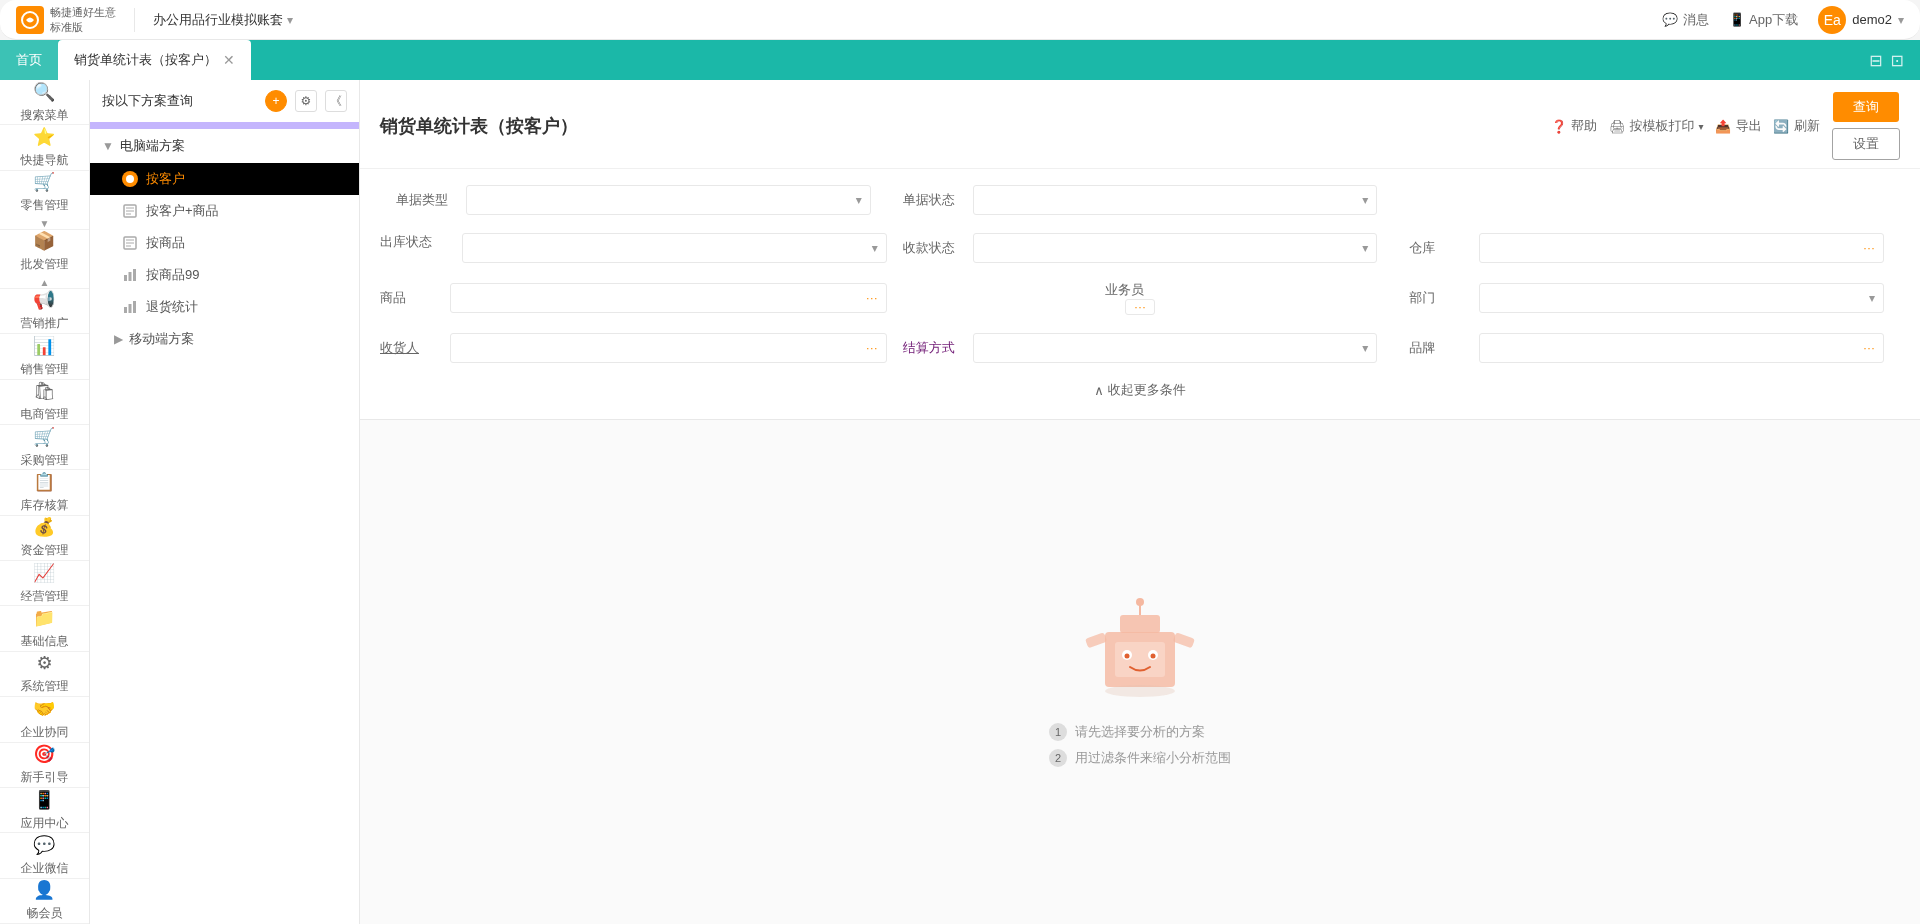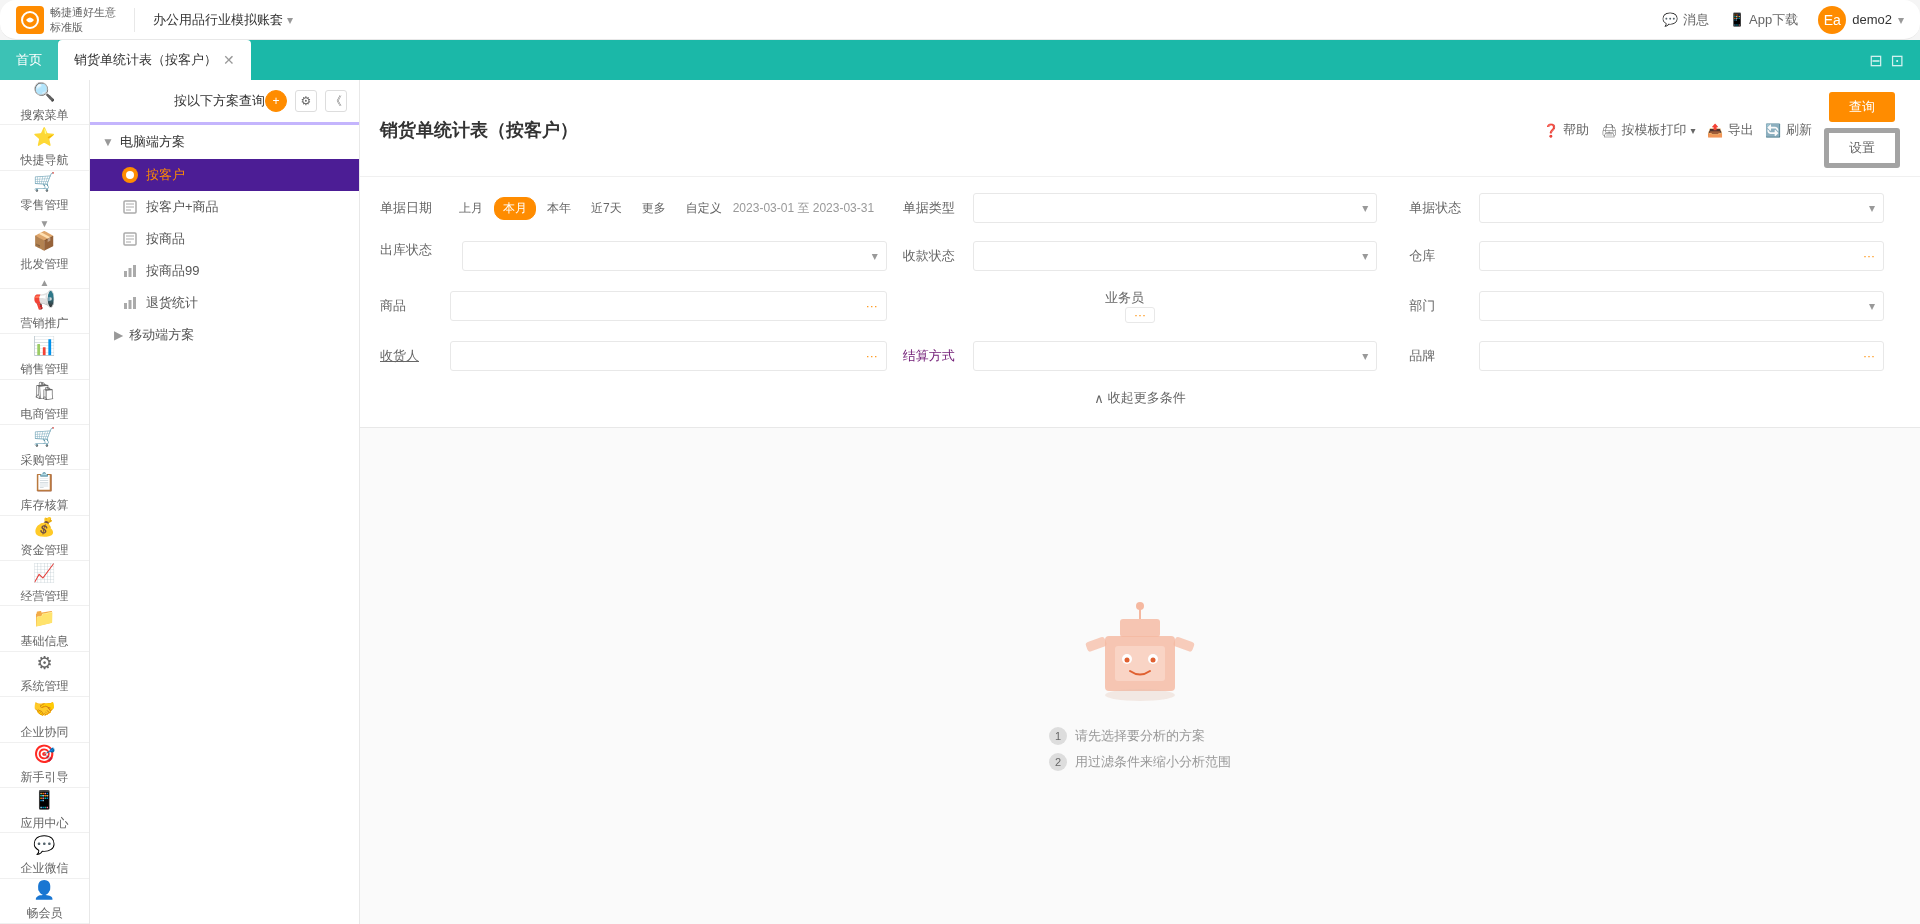--- a/index.html
+++ b/index.html
@@ -40,7 +40,7 @@
 
     
     .scheme-panel { width: 270px; background: white; border-right: 1px solid #e8e8e8; flex-shrink: 0; overflow-y: auto; }
-    .scheme-header { padding: 10px 12px; display: flex; align-items: center; justify-content: flex-end; border-bottom: 3px solid #c4b5fd; }
+    .scheme-header { padding: 10px 12px; display: flex; align-items: center; justify-content: space-between; border-bottom: 7px solid #c4b5fd; }
     .scheme-header-title { font-size: 13px; color: #333; font-weight: 500; }
     .scheme-header-icons { display: flex; gap: 8px; align-items: center; }
     .scheme-icon-btn { width: 22px; height: 22px; border: 1px solid #ddd; border-radius: 3px; display: flex; align-items: center; justify-content: center; cursor: pointer; color: #666; font-size: 12px; }

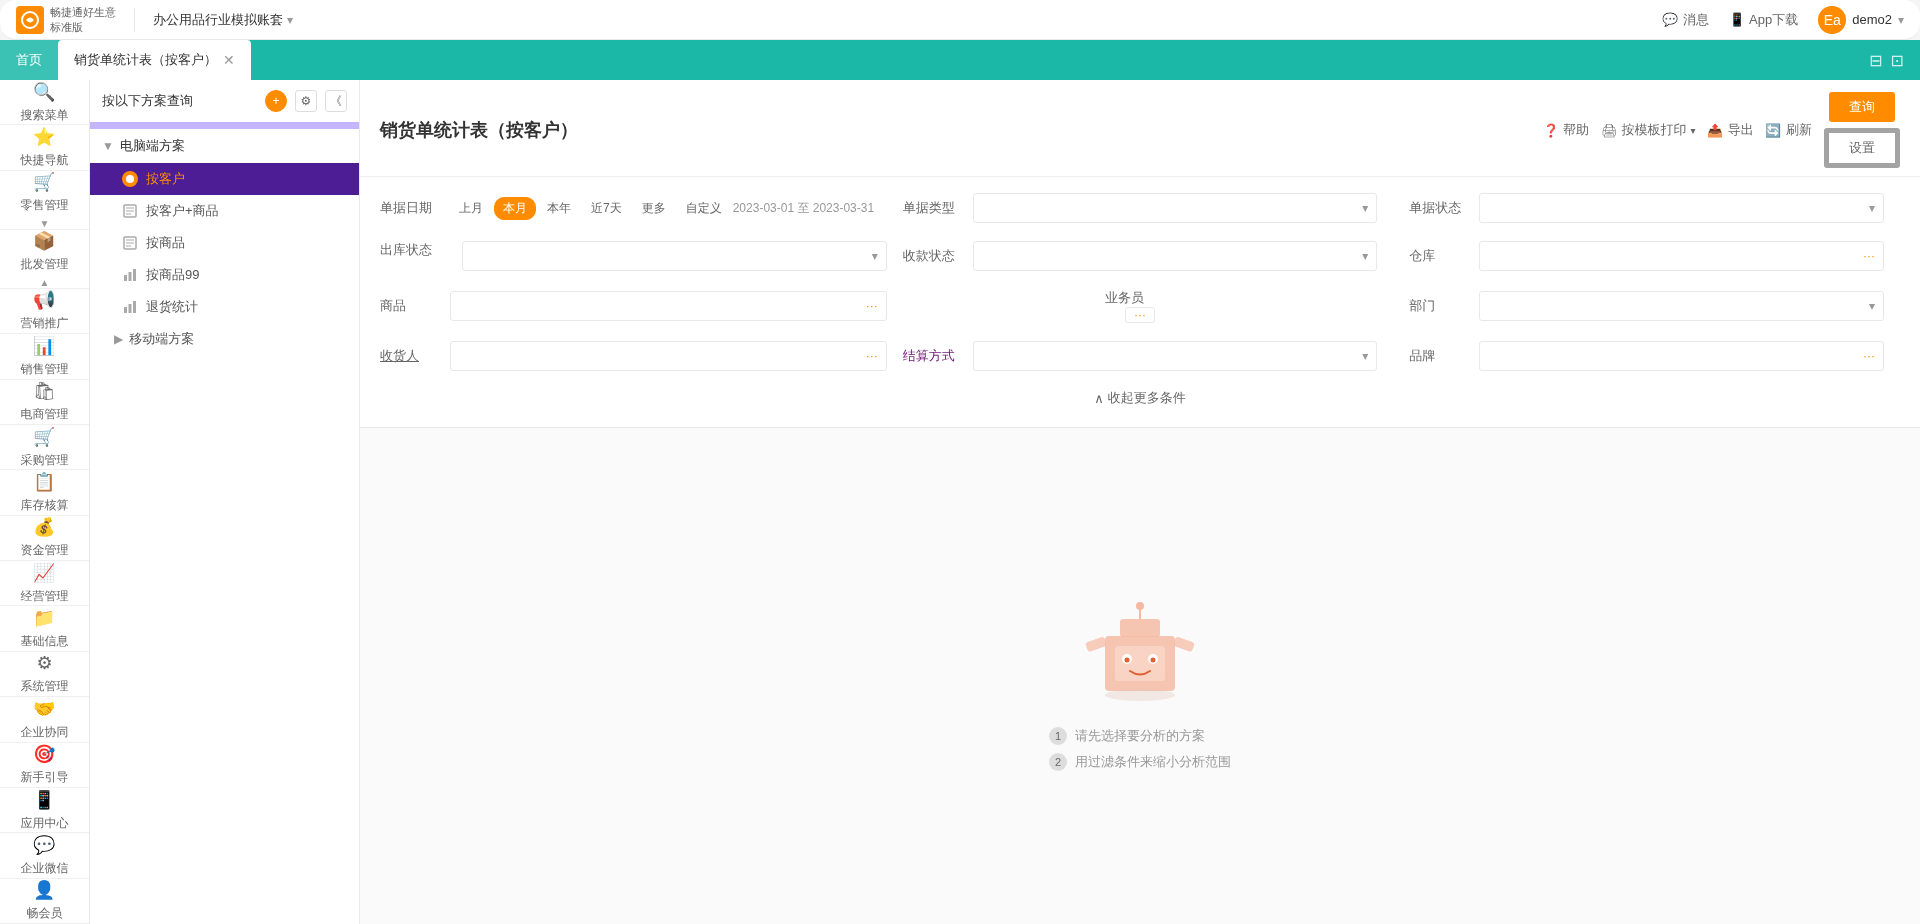--- a/index.html
+++ b/index.html
@@ -84,7 +84,7 @@
 
     
     .query-btn { background: #ff8c00; color: white; border: none; border-radius: 3px; padding: 6px 20px; cursor: pointer; font-size: 13px; }
-    .settings-btn { background: white; color: #666; border: 5px solid #a3a3a3; border-radius: 3px; padding: 6px 20px; cursor: pointer; font-size: 13px; margin-top: 6px; }
+    .settings-btn { background: white; color: #666; border: 1px solid #a3a3a3; border-radius: 3px; padding: 6px 20px; cursor: pointer; font-size: 13px; margin-top: 6px; }
     .btn-group { display: flex; flex-direction: column; align-items: center; }
 
     

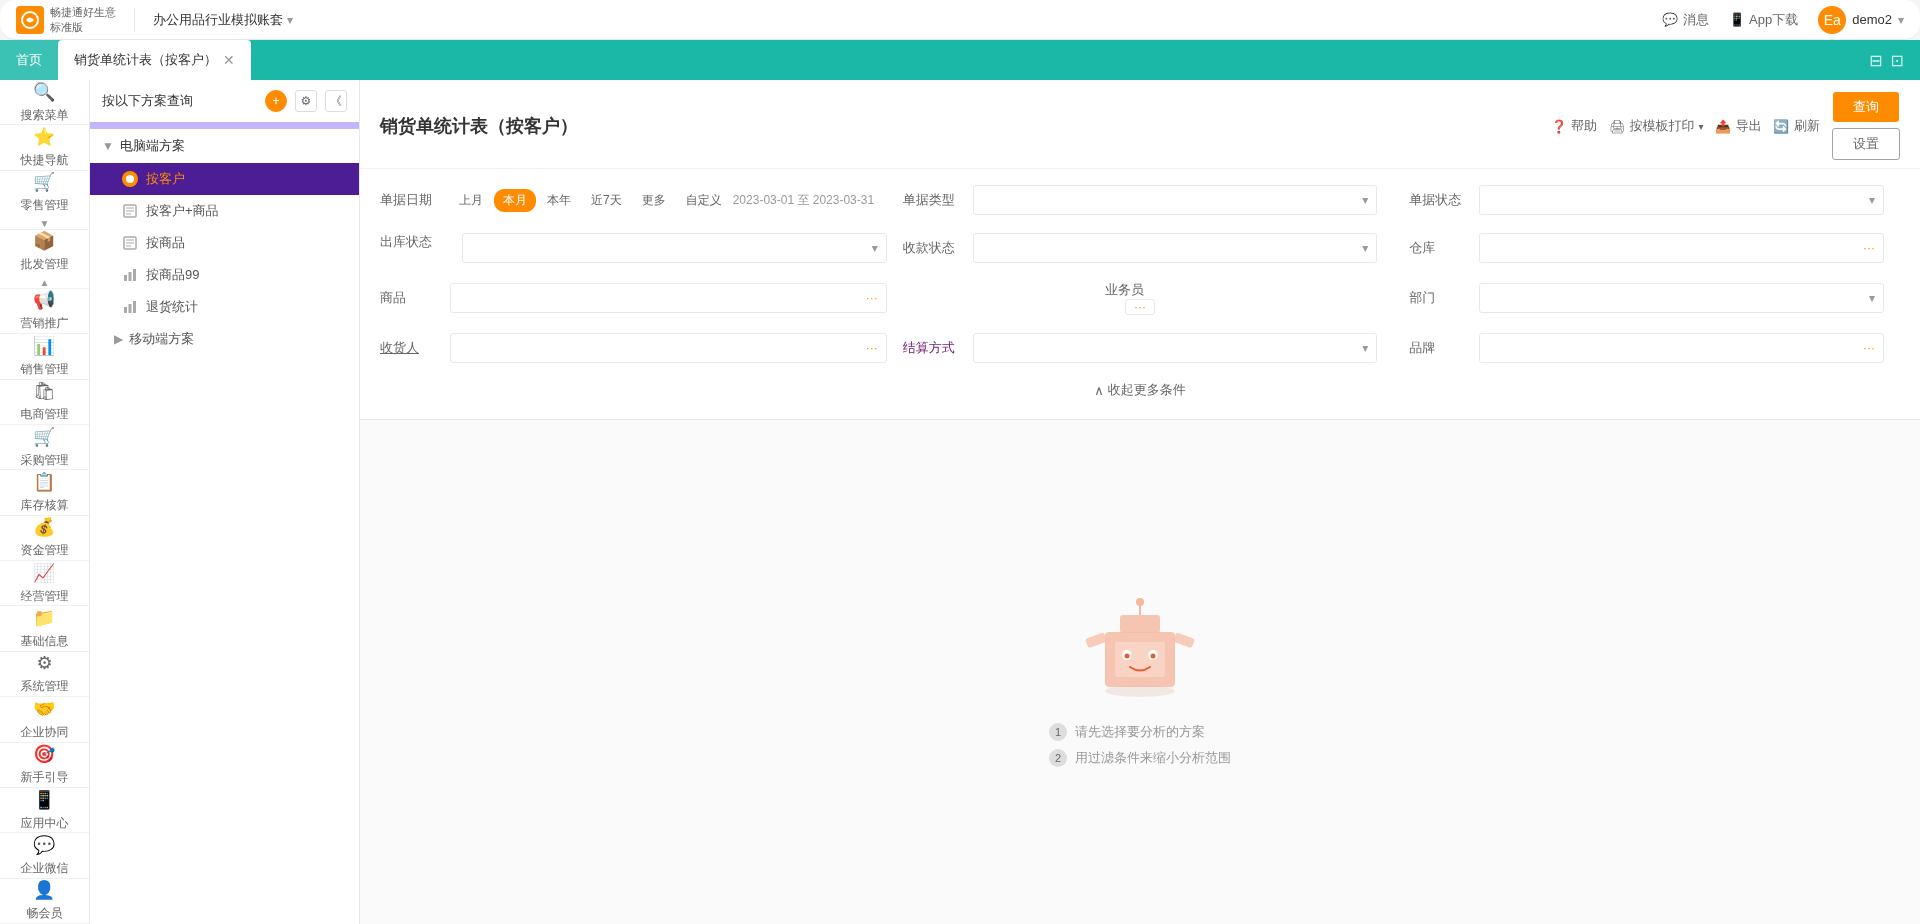--- a/index.html
+++ b/index.html
@@ -50,7 +50,7 @@
     .collapse-icon { color: #999; font-size: 12px; }
 
     .scheme-item { padding: 7px 12px 7px 32px; display: flex; align-items: center; gap: 8px; cursor: pointer; font-size: 13px; color: #555; }
-    .scheme-item.active { background: #4c1d95; color: #ff8c00; }
+    .scheme-item.active { background: #000000; color: #ff8c00; }
     .scheme-item-icon { width: 16px; height: 16px; border-radius: 50%; background: #ff8c00; color: white; display: flex; align-items: center; justify-content: center; font-size: 10px; flex-shrink: 0; }
 
     .sub-group-header { padding: 7px 12px 7px 24px; display: flex; align-items: center; gap: 6px; cursor: pointer; font-size: 13px; color: #555; }

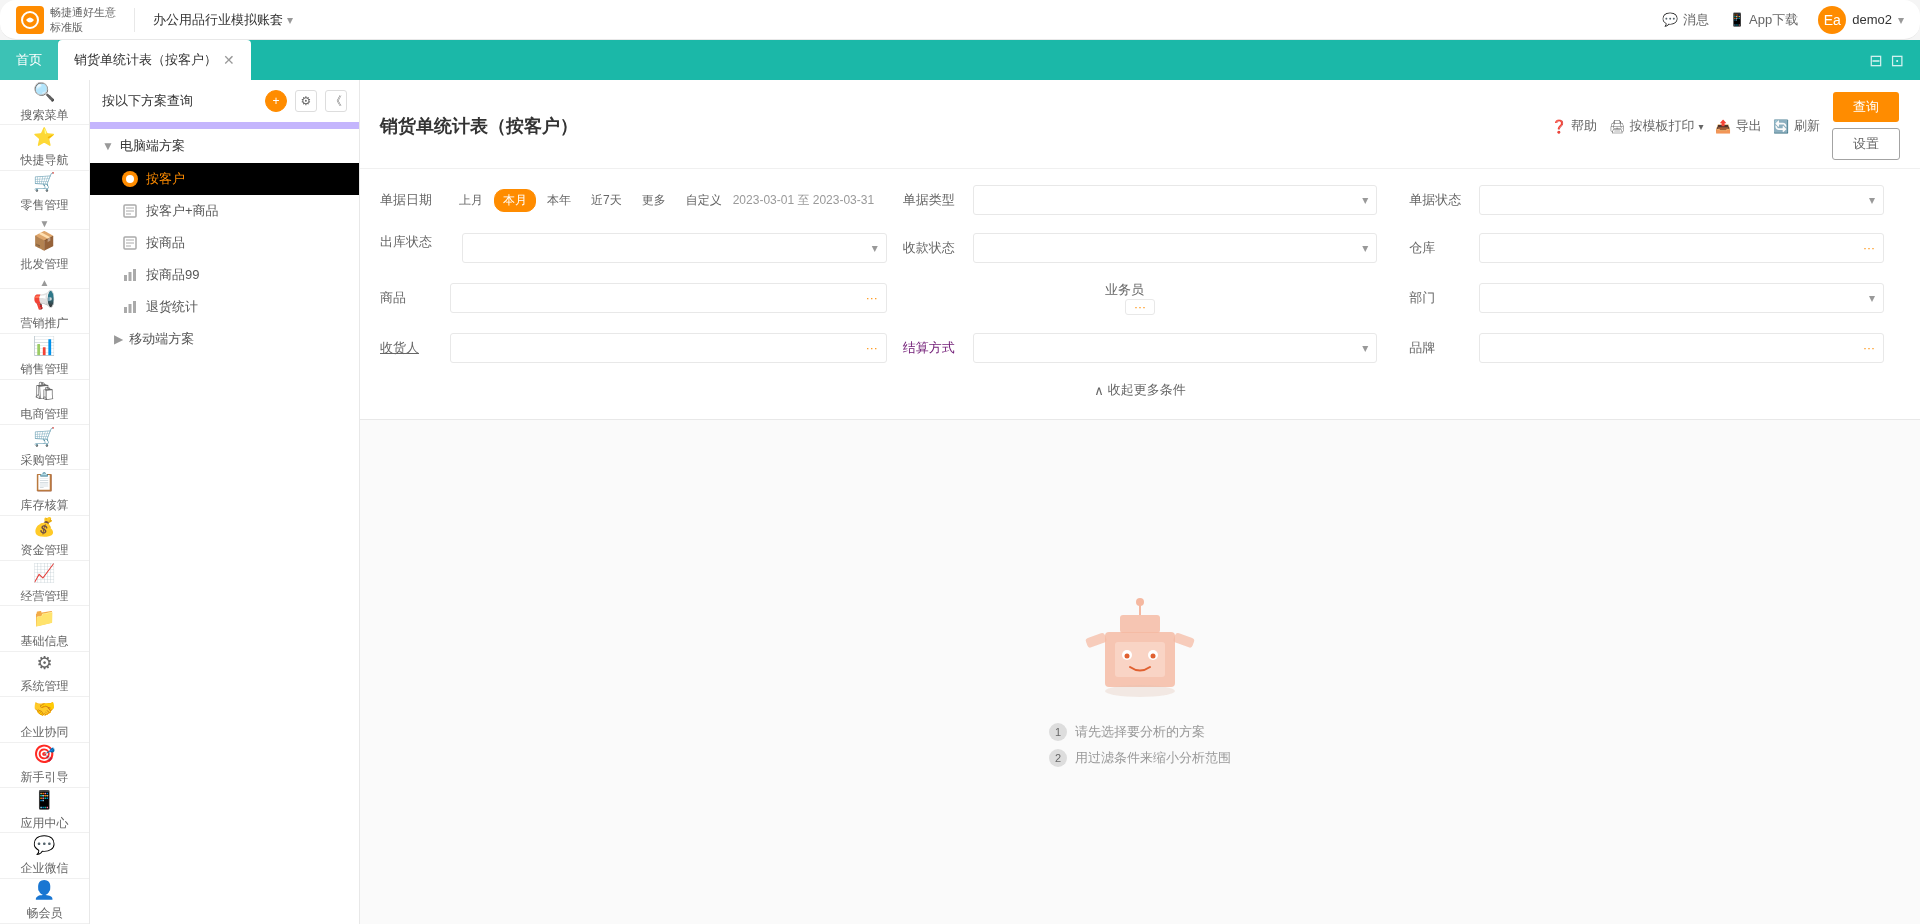--- a/index.html
+++ b/index.html
@@ -348,18 +348,6 @@
 
         <div style="display:grid;grid-template-columns:1fr 1fr 1fr;gap:0;margin-bottom:10px;">
 
-          <div style="display:flex;align-items:center;padding:4px 0;">
-            <span style="width:70px;color:#666;font-size:13px;flex-shrink:0;">单据日期</span>
-            <div style="display:flex;align-items:center;gap:2px;flex:1;">
-              <span class="date-btn">上月</span>
-              <span class="date-btn active">本月</span>
-              <span class="date-btn">本年</span>
-              <span class="date-btn">近7天</span>
-              <span class="date-btn">更多</span>
-              <span class="date-btn">自定义</span>
-              <span class="date-range">2023-03-01 至 2023-03-31</span>
-            </div>
-          </div>
 
           <div style="display:flex;align-items:center;padding:4px 16px;">
             <span style="width:70px;color:#666;font-size:13px;flex-shrink:0;">单据类型</span>

